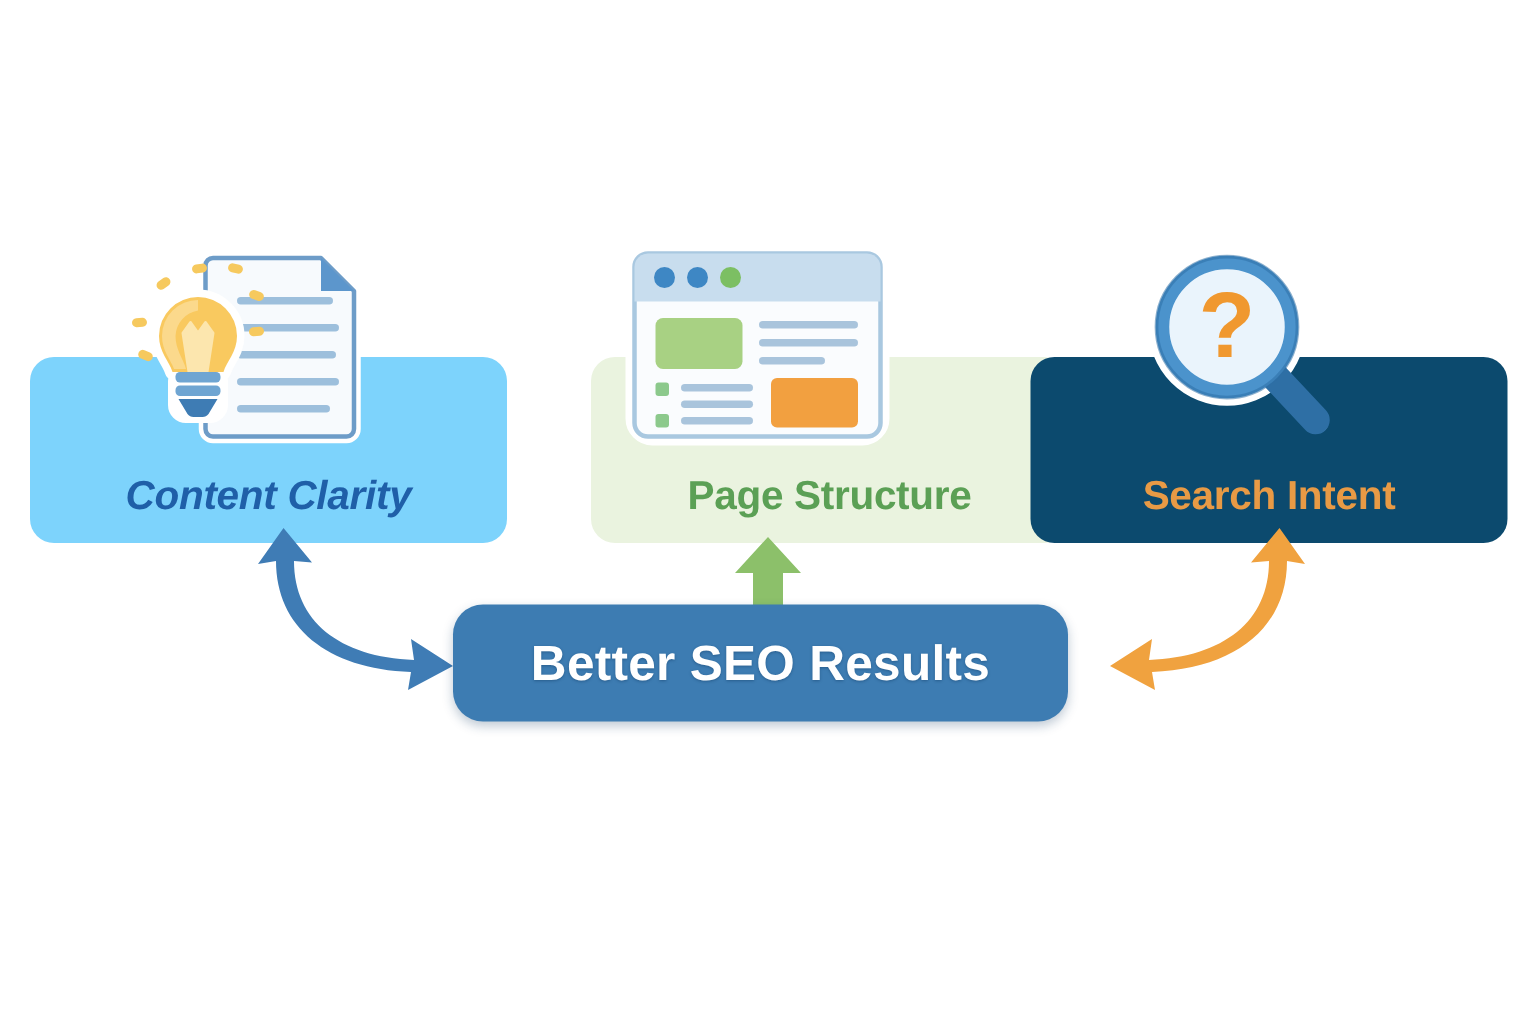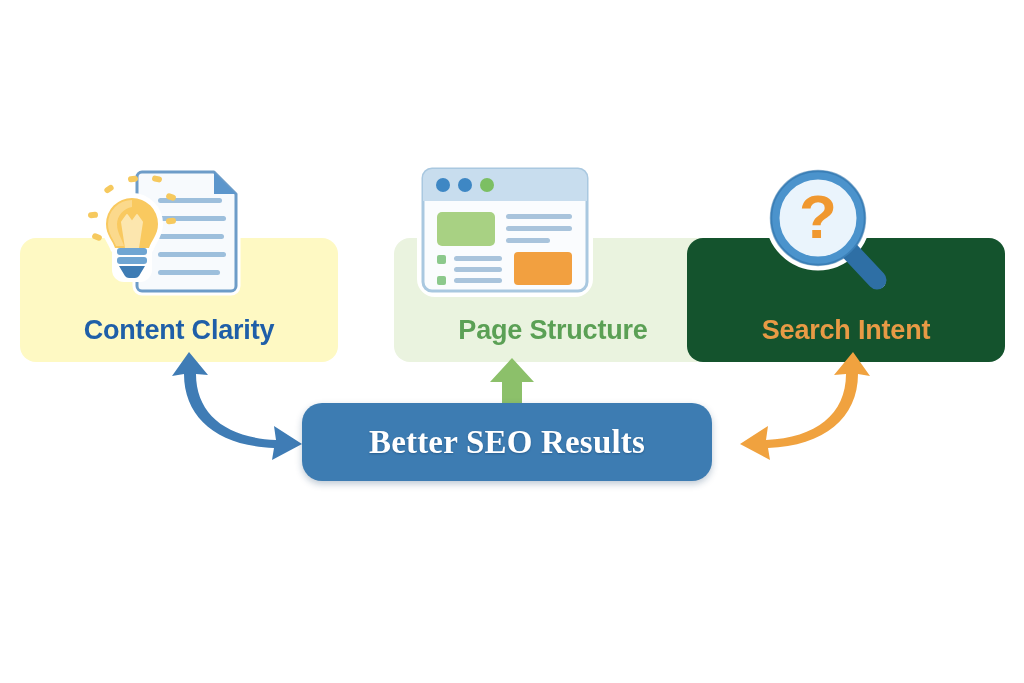--- a/index.html
+++ b/index.html
@@ -37,7 +37,7 @@
     letter-spacing: -0.2px;
     white-space: nowrap;
   }
-  #card-content-clarity { left: 20px;  background: #fef9c3; }
+  #card-content-clarity { left: 20px;  background: #7dd3fc; font-style: italic; }
   #card-page-structure  { left: 354px; background: #EAF3DF; margin-left: 40px; }
   #card-search-intent   { left: 687px; background: #14532d; }
 

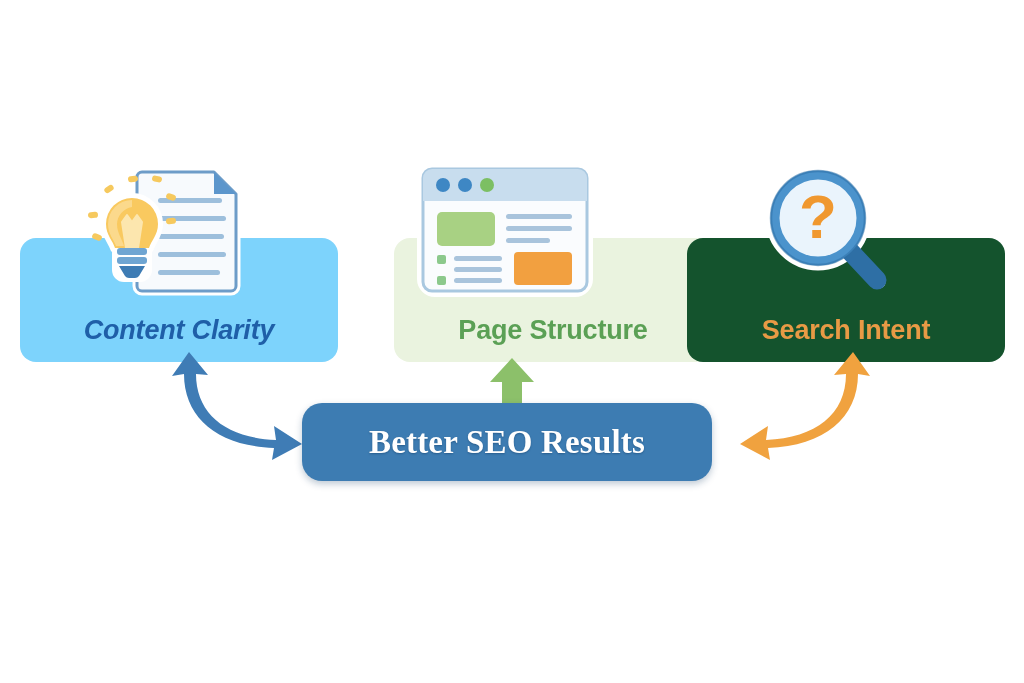--- a/index.html
+++ b/index.html
@@ -39,7 +39,7 @@
   }
   #card-content-clarity { left: 20px;  background: #7dd3fc; font-style: italic; }
   #card-page-structure  { left: 354px; background: #EAF3DF; margin-left: 40px; }
-  #card-search-intent   { left: 687px; background: #14532d; }
+  #card-search-intent   { left: 687px; background: #0c4a6e; }
 
   
   .icon-art {

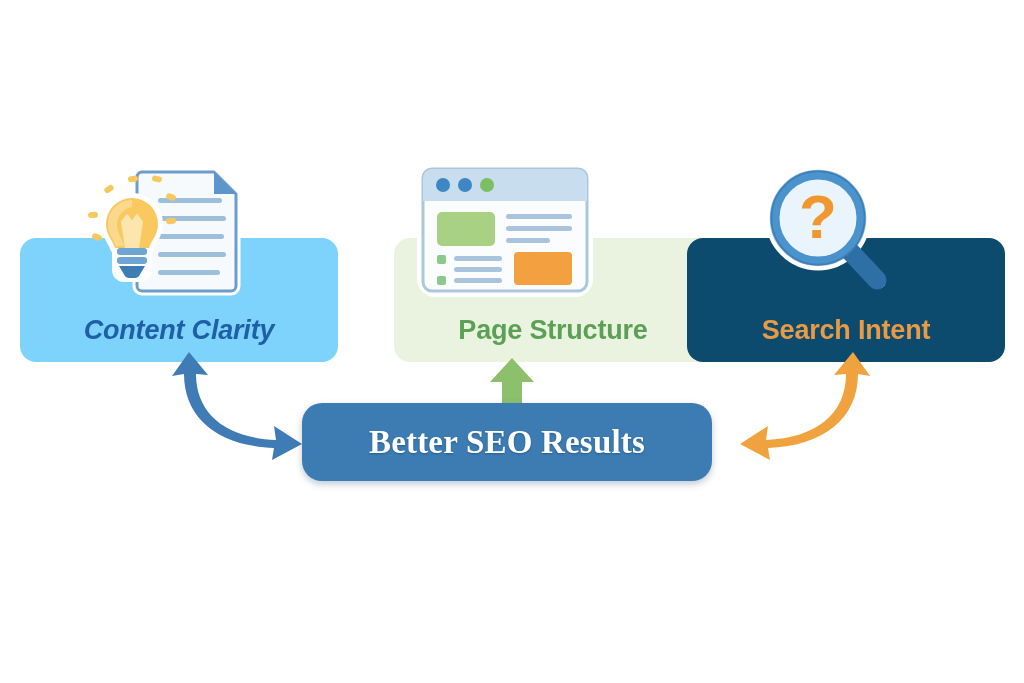--- a/index.html
+++ b/index.html
@@ -68,7 +68,6 @@
     letter-spacing: 0.2px;
     text-shadow: 0 1px 2px rgba(15,55,95,0.45);
     white-space: nowrap;
-    font-family: Liberation Serif, serif;
   }
 
   

